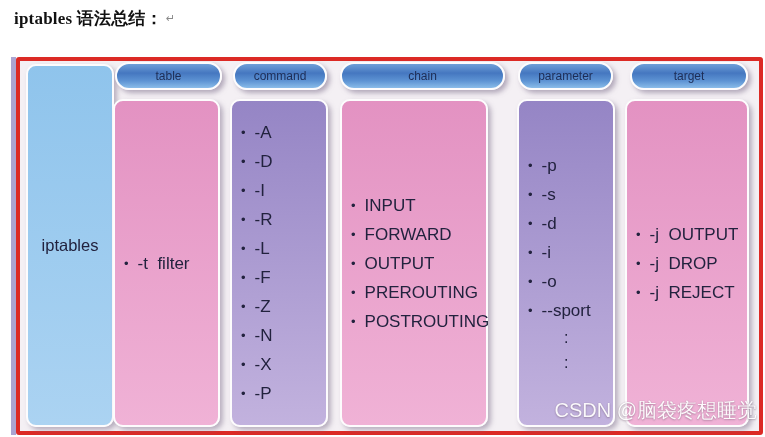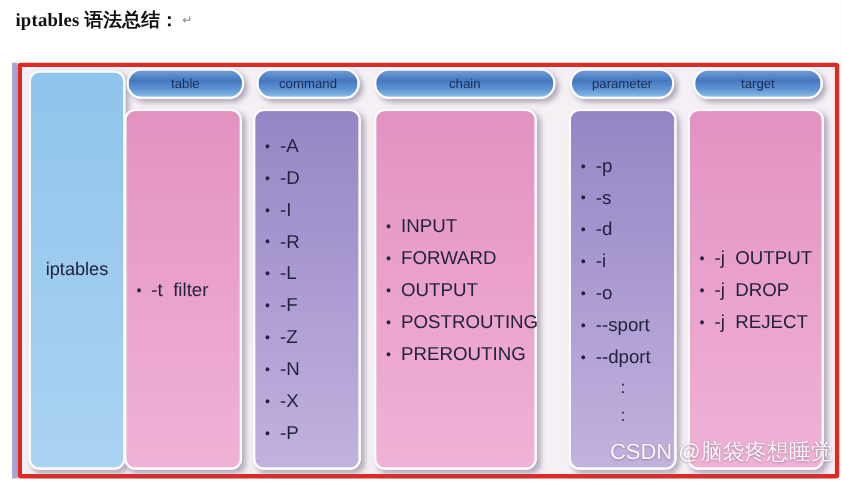--- a/index.html
+++ b/index.html
@@ -129,8 +129,8 @@
           <li>INPUT</li>
           <li>FORWARD</li>
           <li>OUTPUT</li>
+          <li>PREROUTING</li>
           <li>POSTROUTING</li>
-          <li>PREROUTING</li>
         </ul>
     </div>
   </div>

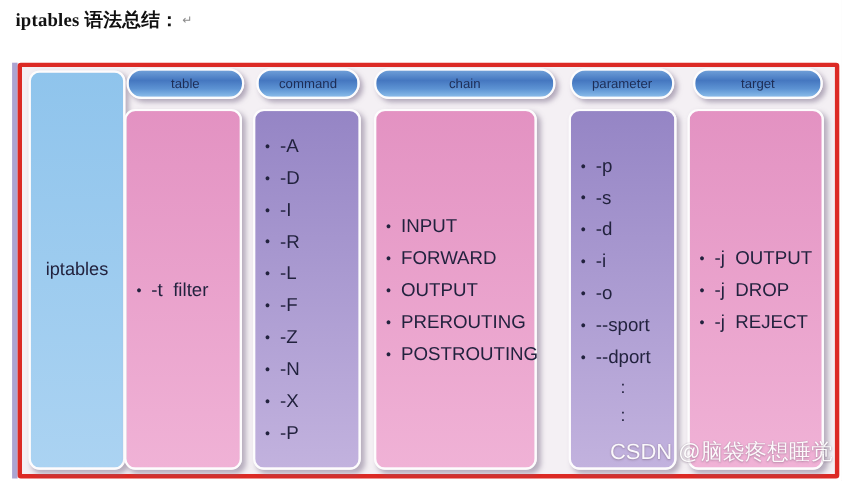--- a/index.html
+++ b/index.html
@@ -145,7 +145,6 @@
           <li>-i</li>
           <li>-o</li>
           <li>--sport</li>
-          <li>--dport</li>
           <li class="nobullet">:</li>
           <li class="nobullet">:</li>
         </ul>

